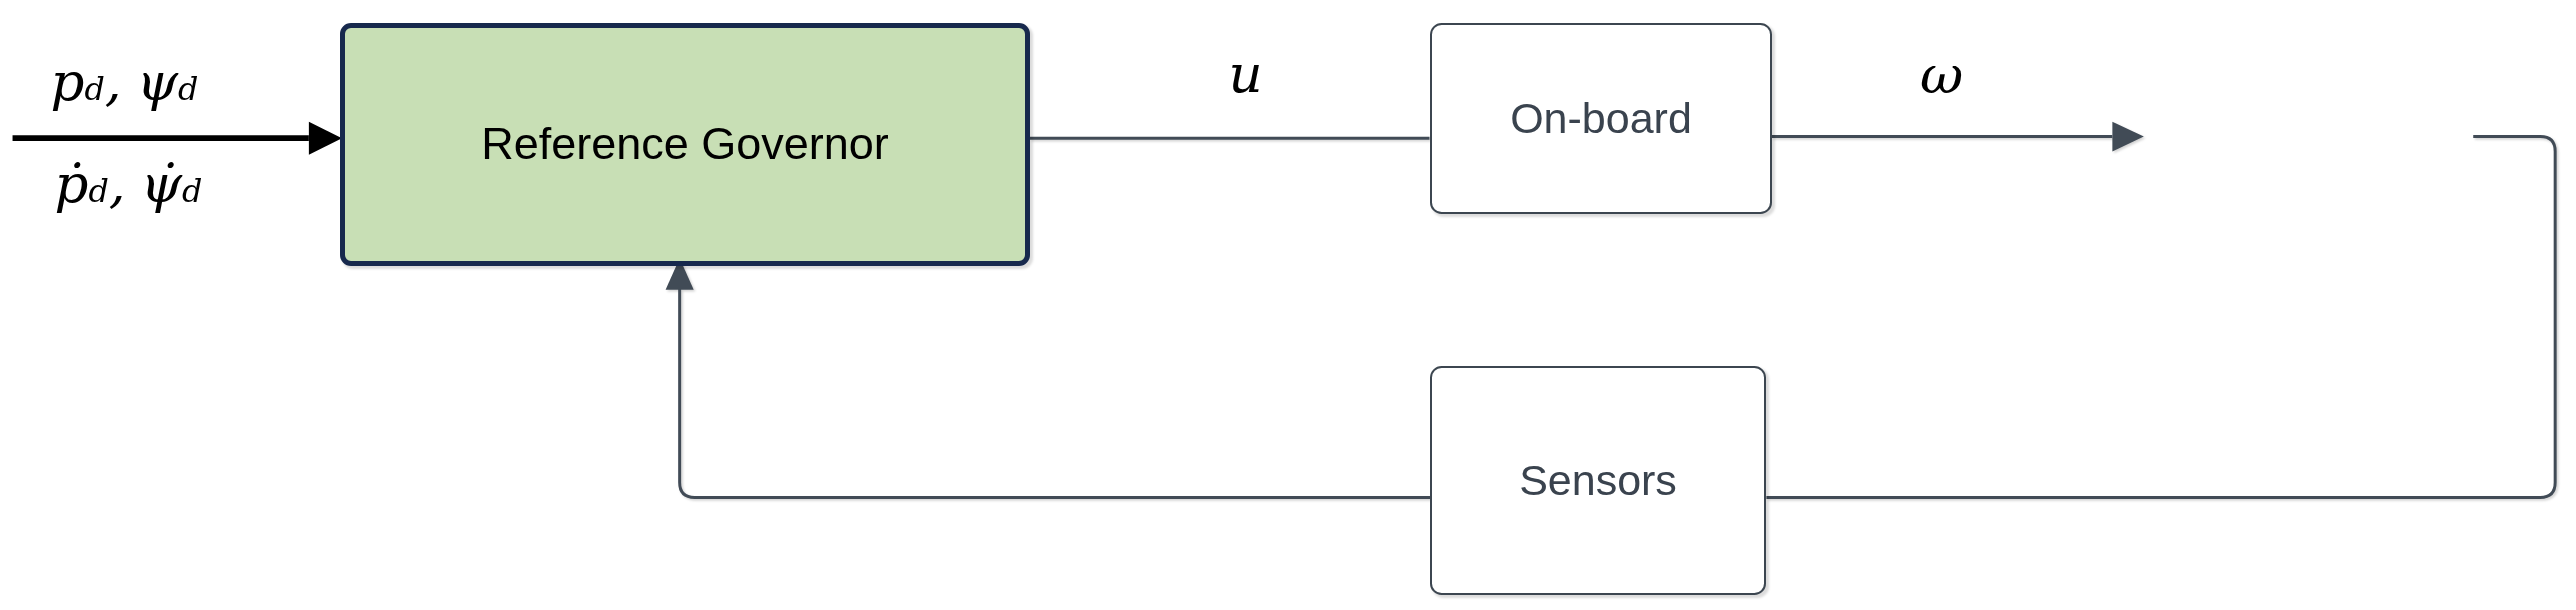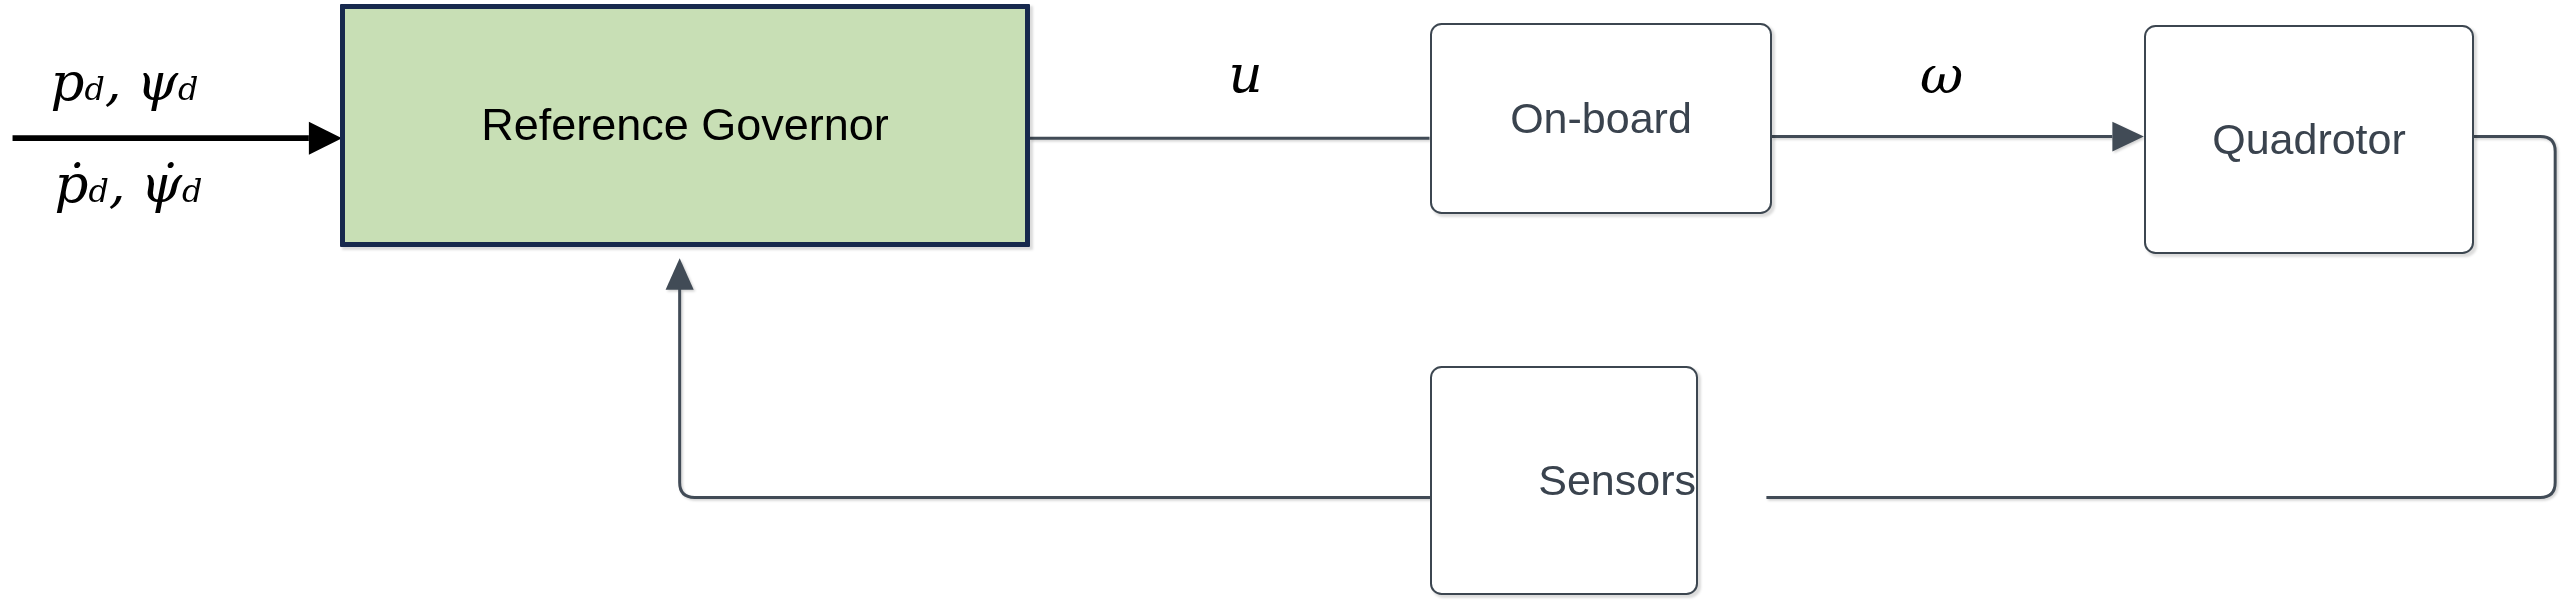--- a/index.html
+++ b/index.html
@@ -53,10 +53,10 @@
     box-shadow: 2.5px 2.5px 2.5px rgba(0,0,0,0.14);
   }
   .block.rg {
-    left: 340px; top: 4px; width: 690px; height: 243px;
+    left: 340px; top: 23px; width: 690px; height: 243px;
     background: var(--rg-fill);
     border: 5px solid var(--rg-border);
-    border-radius: 1px;
+    border-radius: 11px;
     color: var(--rg-label);
     font-size: 45px;
   }

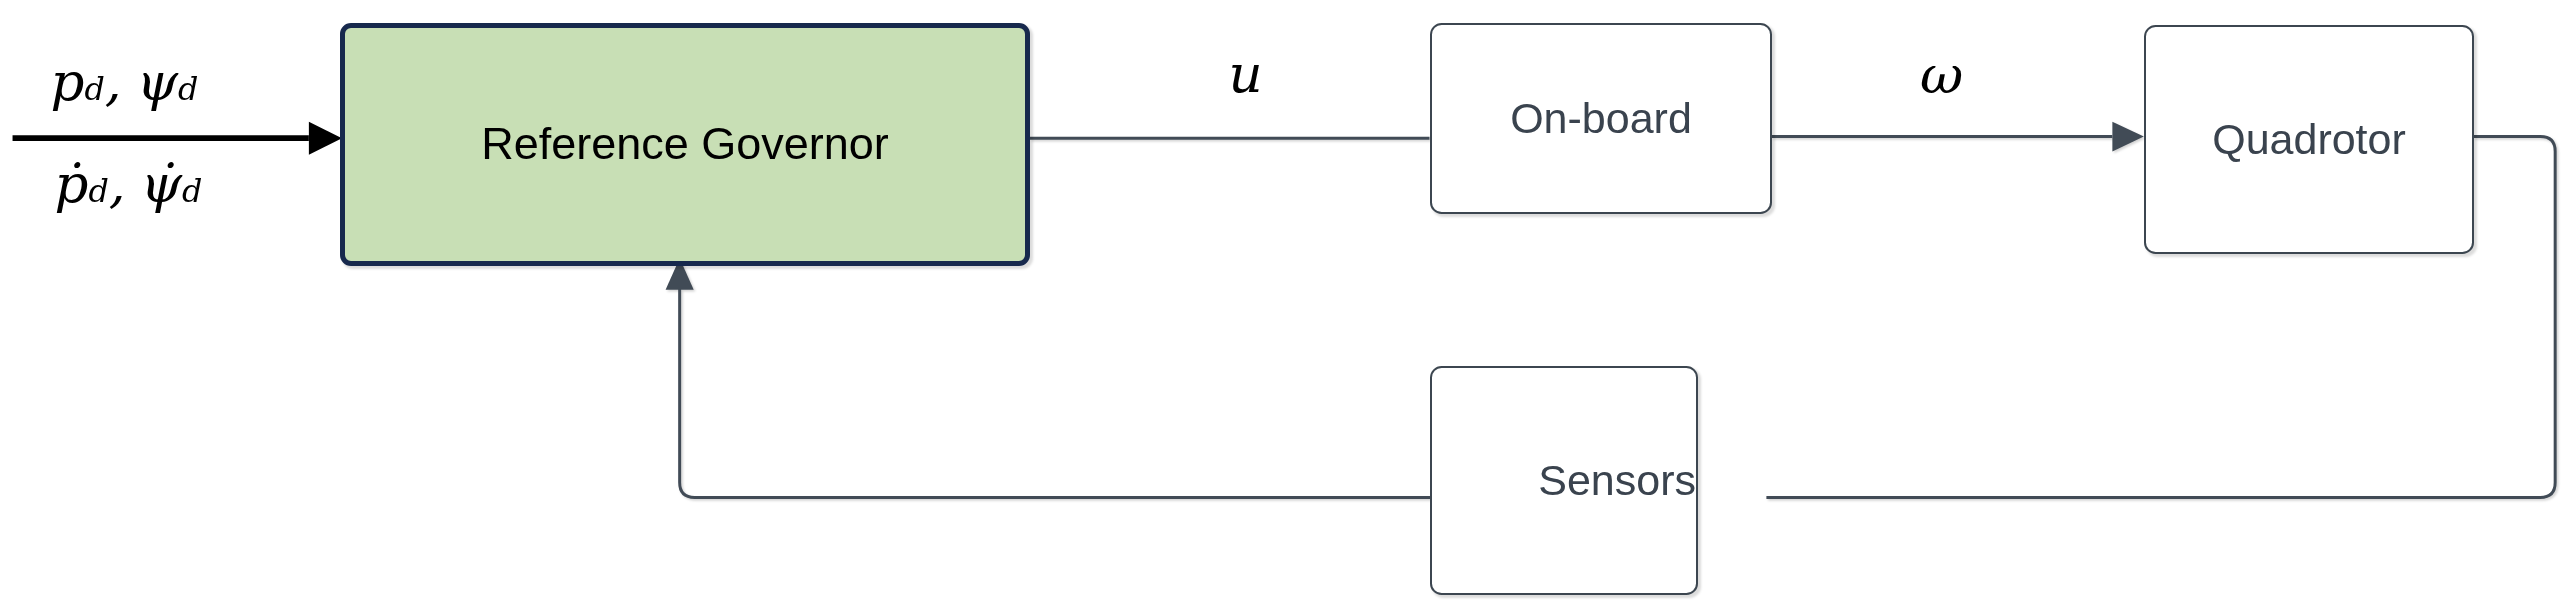--- a/index.html
+++ b/index.html
@@ -123,9 +123,6 @@
     </span>
   </div>
 
-  <div class="block quad">
-    <span>Quadrotor</span>
-  </div>
 
   <div class="block sens">
     <span>Sensors</span>

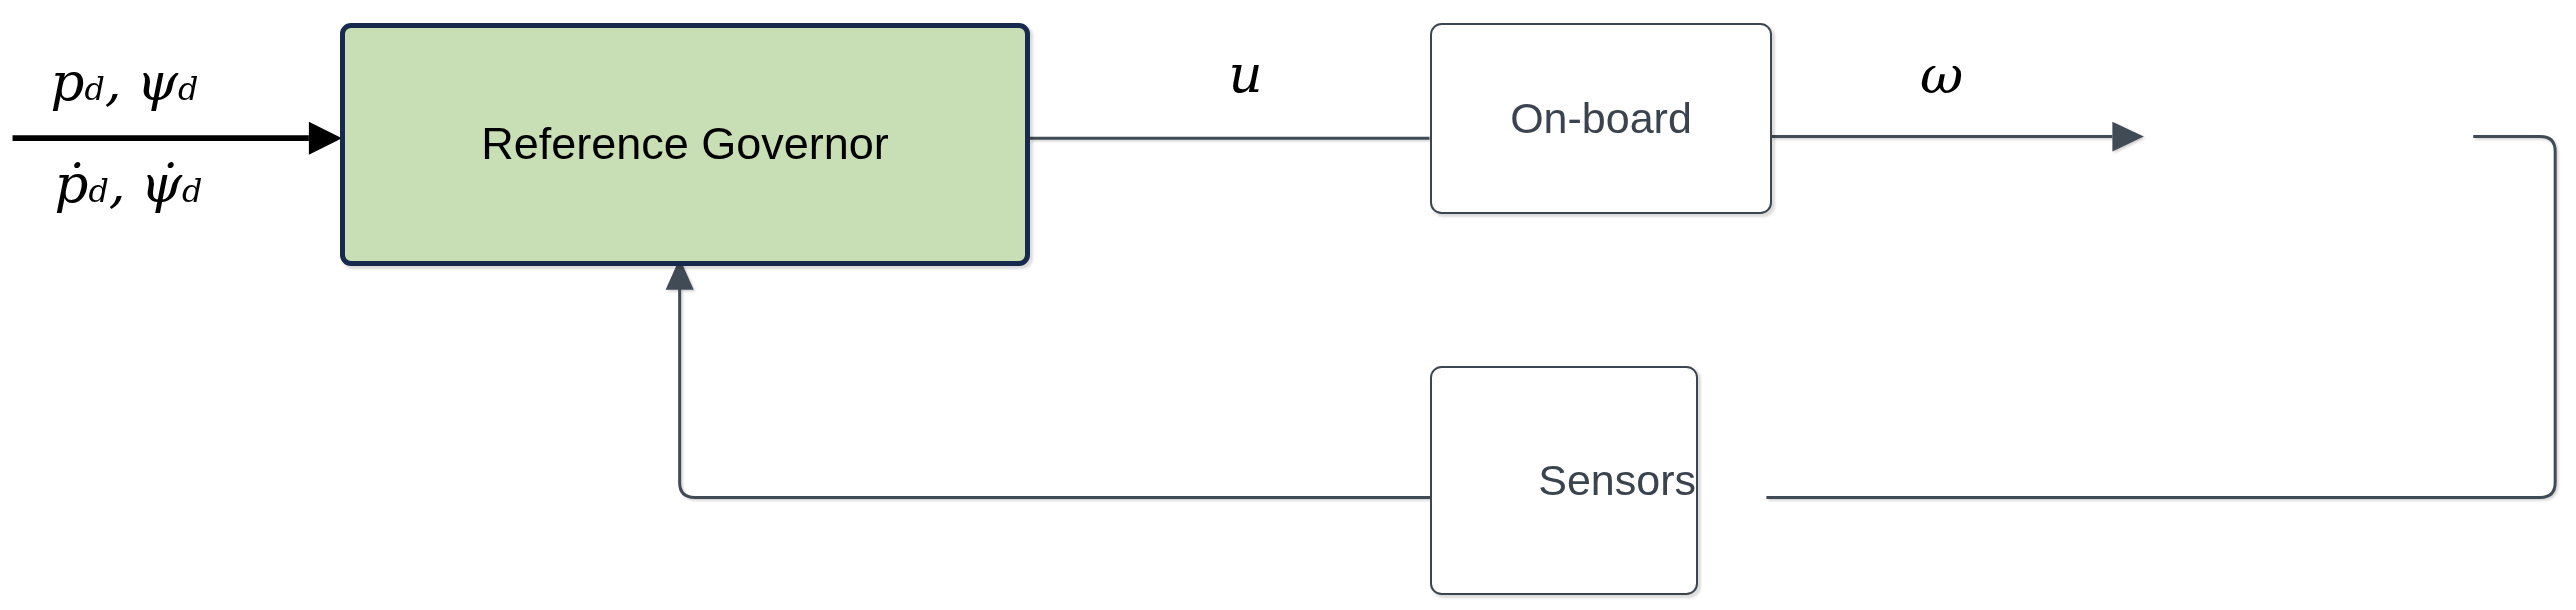--- a/index.html
+++ b/index.html
@@ -62,7 +62,7 @@
   }
   .block.obc { left: 1430px; top: 23px; width: 342px; height: 191px; }
   .block.quad { left: 2144px; top: 25px; width: 330px; height: 229px; }
-  .block.sens { left: 1430px; top: 366px; width: 268px; height: 229px; justify-content: flex-end; }
+  .block.sens { left: 1430px; top: 366px; width: 336px; height: 229px; }
 
   .mlabel {
     position: absolute;

